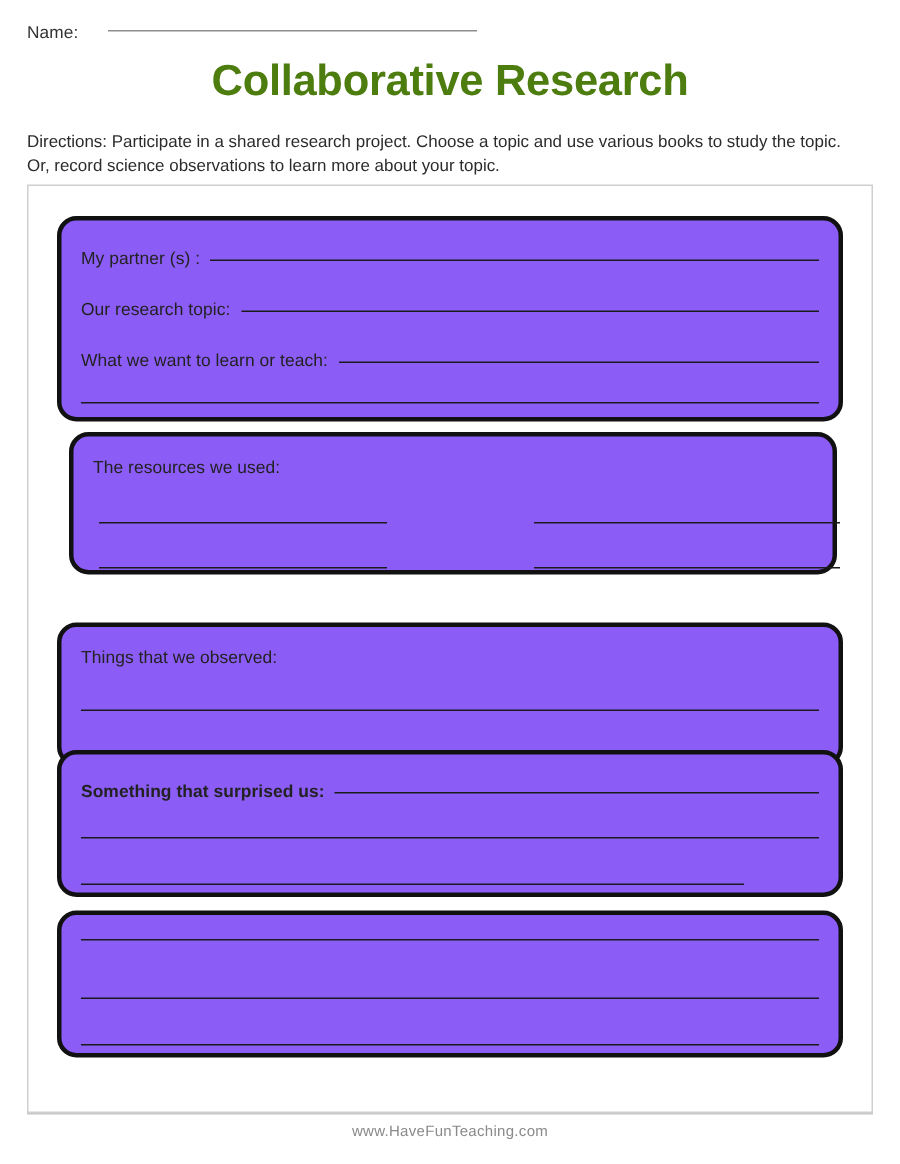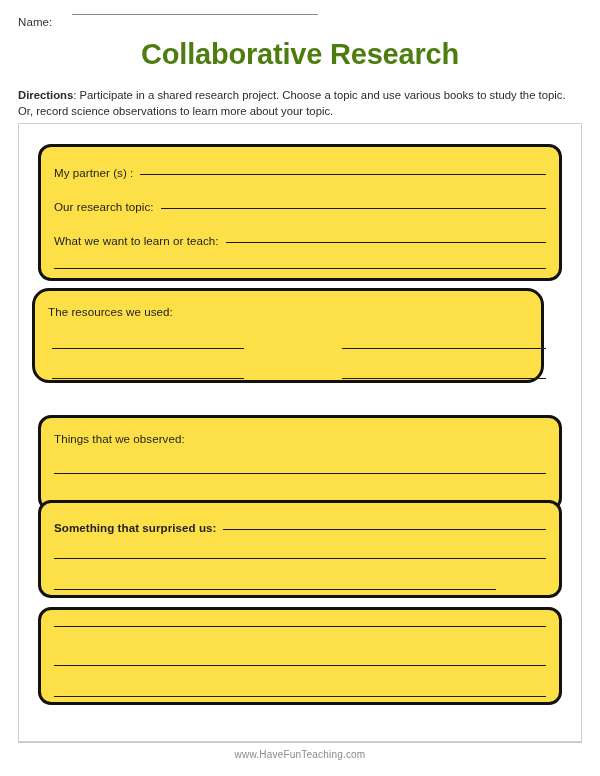--- a/index.html
+++ b/index.html
@@ -23,7 +23,7 @@
     top: 16px;
     width: 300px;
     display: flex;
-    align-items: flex-start;
+    align-items: center;
     gap: 20px;
   }
   .name-label {

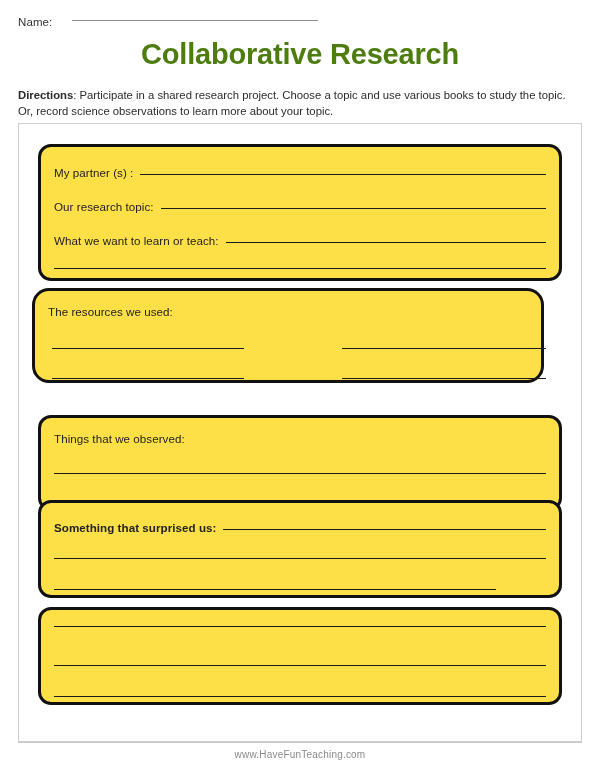--- a/index.html
+++ b/index.html
@@ -62,7 +62,7 @@
     line-height: 15.5px;
     color: #2b2b2b;
   }
-  .directions b { font-weight: bold; }
+  .directions b { font-weight: normal; }
 
   
   .outer-frame {

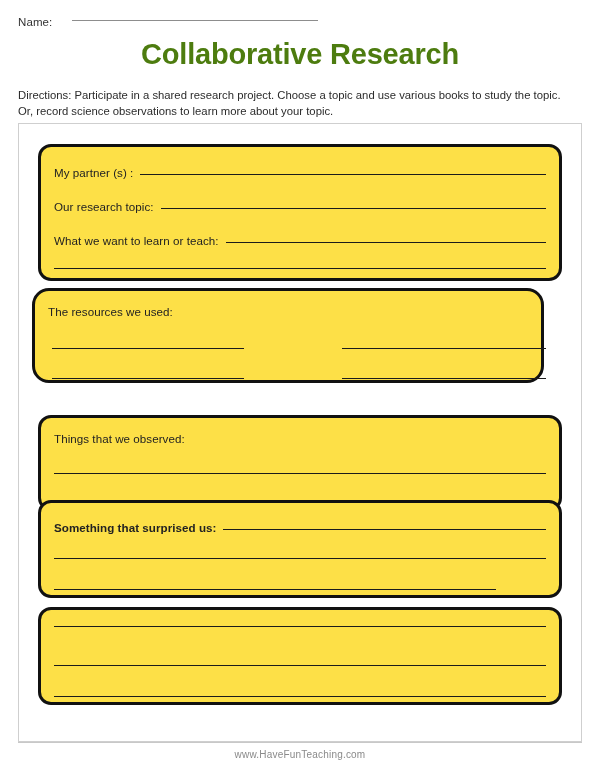--- a/index.html
+++ b/index.html
@@ -81,7 +81,7 @@
     box-sizing: border-box;
     border: 3px solid #111;
     border-radius: 13px;
-    background: #fde047;
+    background: #8b5cf6;
   }
   .box-inner {
     position: absolute;

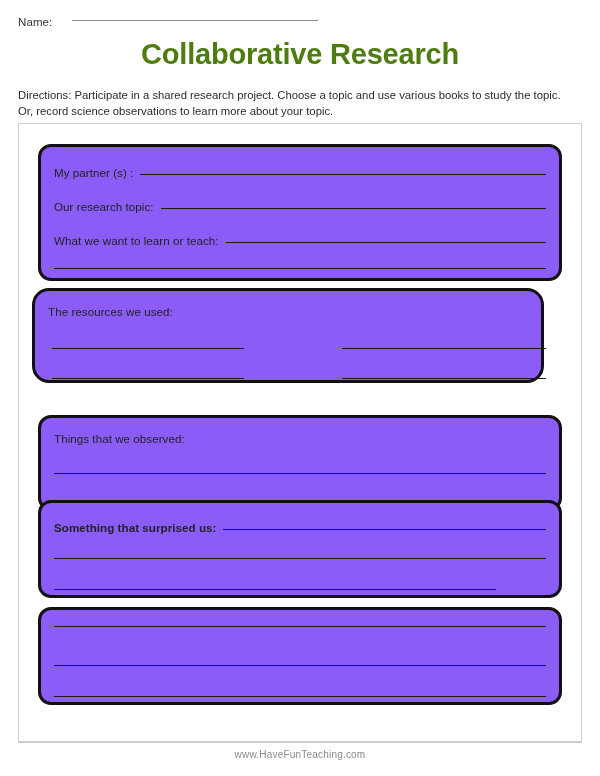--- a/index.html
+++ b/index.html
@@ -179,7 +179,7 @@
   </div>
 </div>
 
-<div class="box" style="left:32px; top:288px; width:512px; height:95px;border-radius:17px;">
+<div class="box" style="left:46px; top:288px; width:512px; height:95px;">
   <div class="box-inner">
 
     <div class="field-label" style="position:absolute; left:0; top:14px;">The resources we used:</div>

